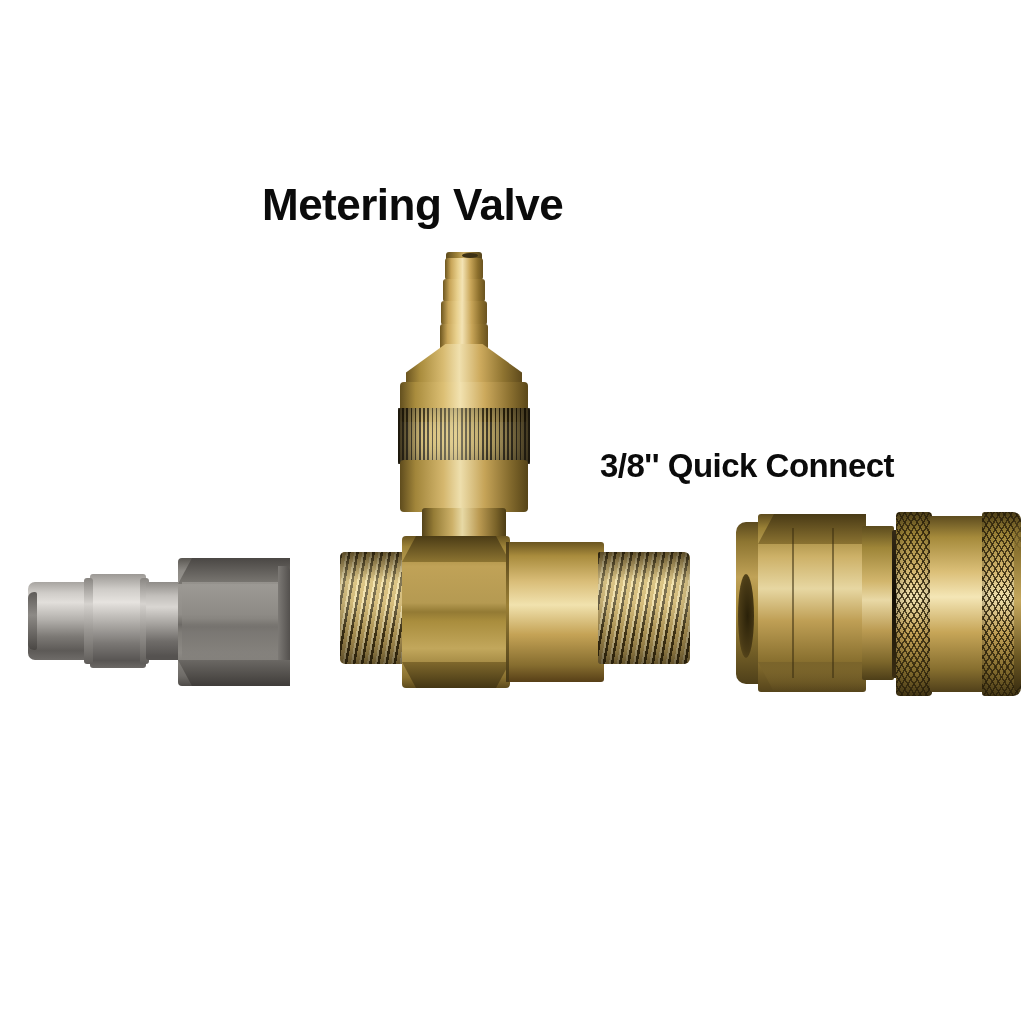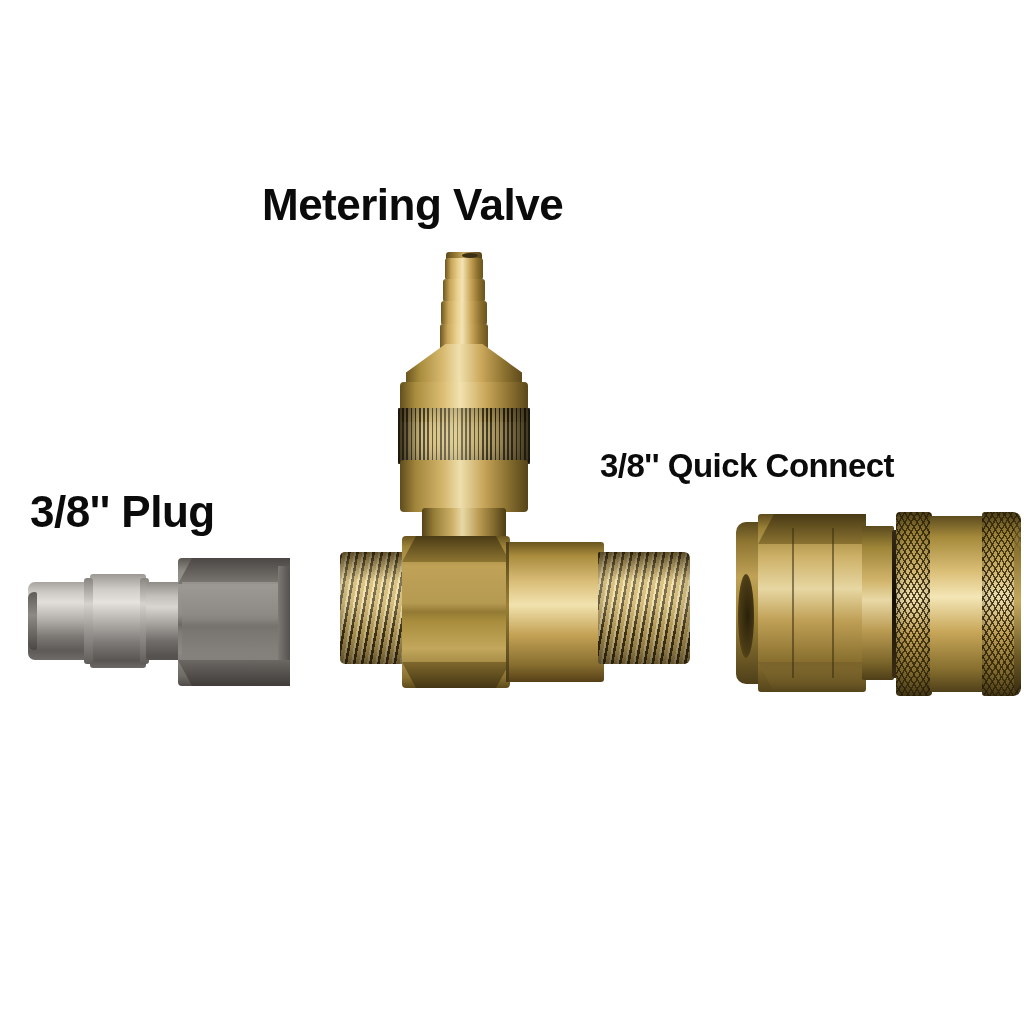--- a/index.html
+++ b/index.html
@@ -290,7 +290,6 @@
 
   <div class="label" id="lbl-metering">Metering Valve</div>
 
-  <div class="label" id="lbl-plug">3/8'' Plug</div>
 
   <div class="label" id="lbl-qc">3/8'' Quick Connect</div>
 

